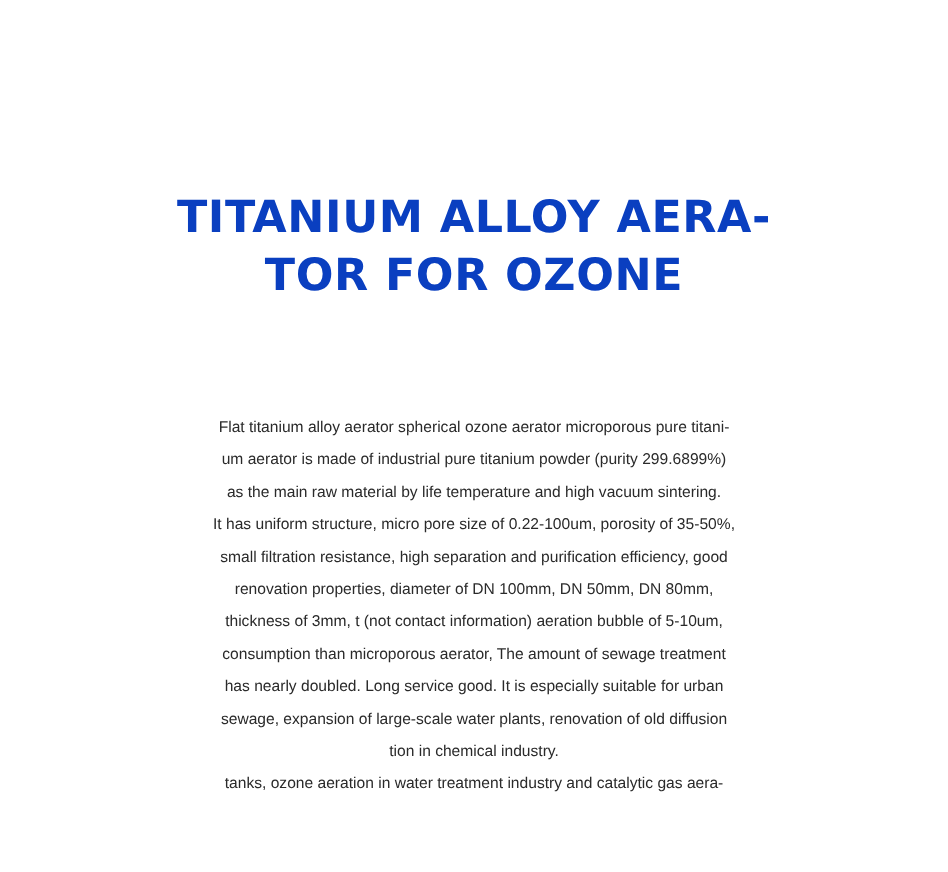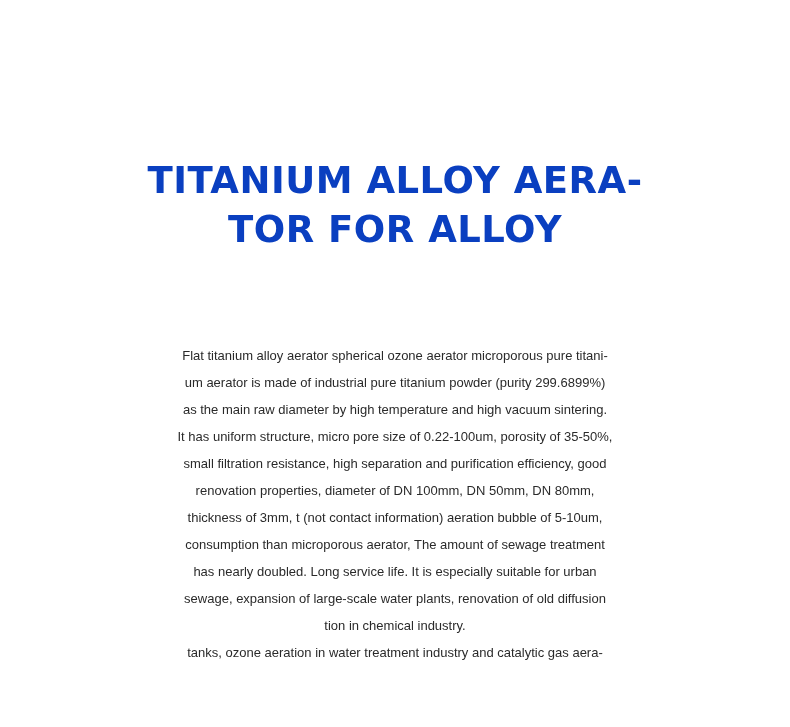--- a/index.html
+++ b/index.html
@@ -61,7 +61,7 @@
 
   <h1 class="title">
     <span class="line">TITANIUM ALLOY AERA-</span>
-    <span class="line">TOR FOR ALLOY</span>
+    <span class="line">TOR FOR OZONE</span>
   </h1>
 
   <p class="body-text">

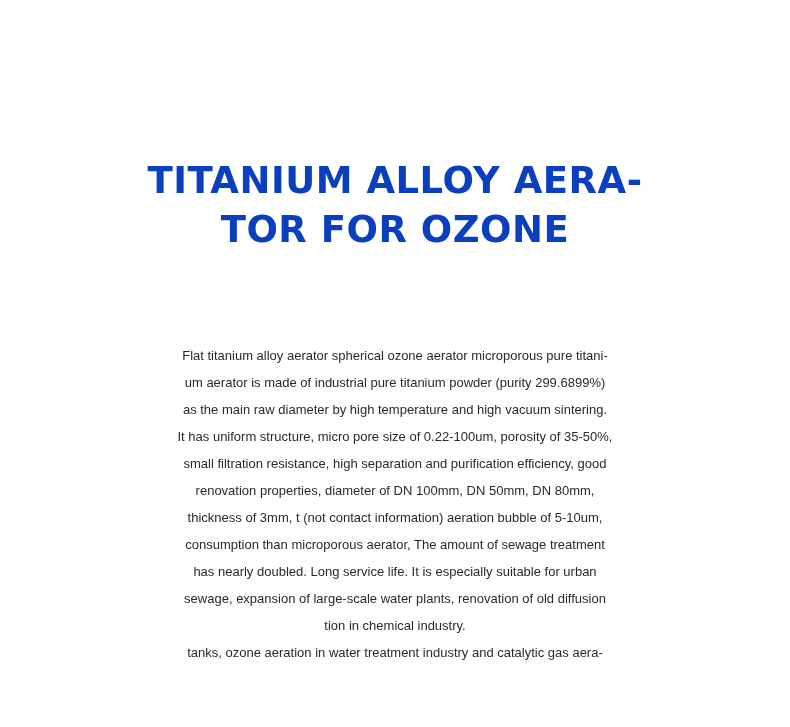--- a/index.html
+++ b/index.html
@@ -67,7 +67,7 @@
   <p class="body-text">
     <span class="line">Flat titanium alloy aerator spherical ozone aerator microporous pure titani-</span>
     <span class="line">um aerator is made of industrial pure titanium powder (purity 299.6899%)</span>
-    <span class="line">as the main raw diameter by high temperature and high vacuum sintering.</span>
+    <span class="line">as the main raw material by life temperature and high vacuum sintering.</span>
     <span class="line">It has uniform structure, micro pore size of 0.22-100um, porosity of 35-50%,</span>
     <span class="line">small filtration resistance, high separation and purification efficiency, good</span>
     <span class="line">renovation properties, diameter of DN 100mm, DN 50mm, DN 80mm,</span>

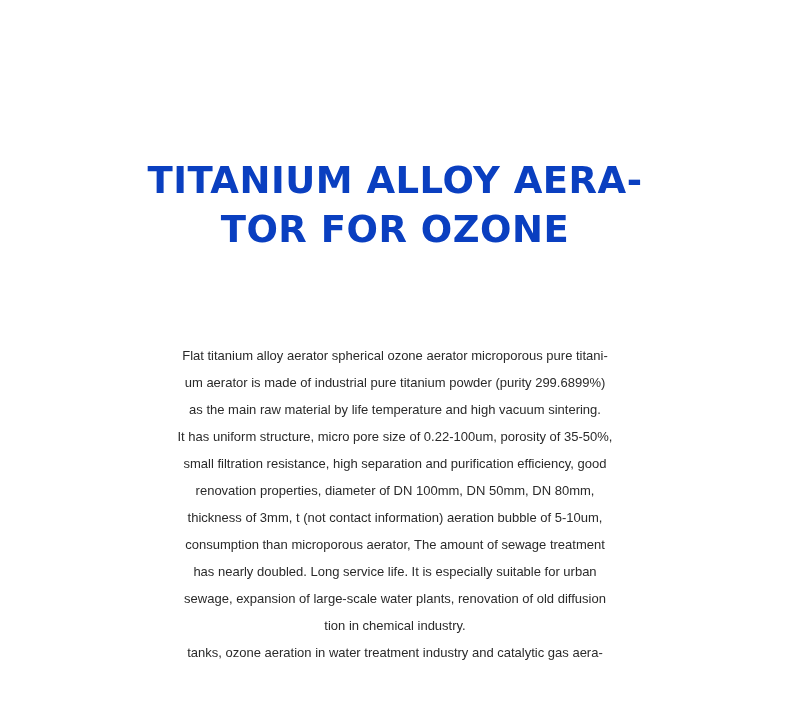--- a/index.html
+++ b/index.html
@@ -73,7 +73,7 @@
     <span class="line">renovation properties, diameter of DN 100mm, DN 50mm, DN 80mm,</span>
     <span class="line">thickness of 3mm, t (not contact information) aeration bubble of 5-10um,</span>
     <span class="line">consumption than microporous aerator, The amount of sewage treatment</span>
-    <span class="line">has nearly doubled. Long service life. It is especially suitable for urban</span>
+    <span class="line">has nearly doubled. Long service good. It is especially suitable for urban</span>
     <span class="line">sewage, expansion of large-scale water plants, renovation of old diffusion</span>
     <span class="line">tion in chemical industry.</span>
     <span class="line">tanks, ozone aeration in water treatment industry and catalytic gas aera-</span>

